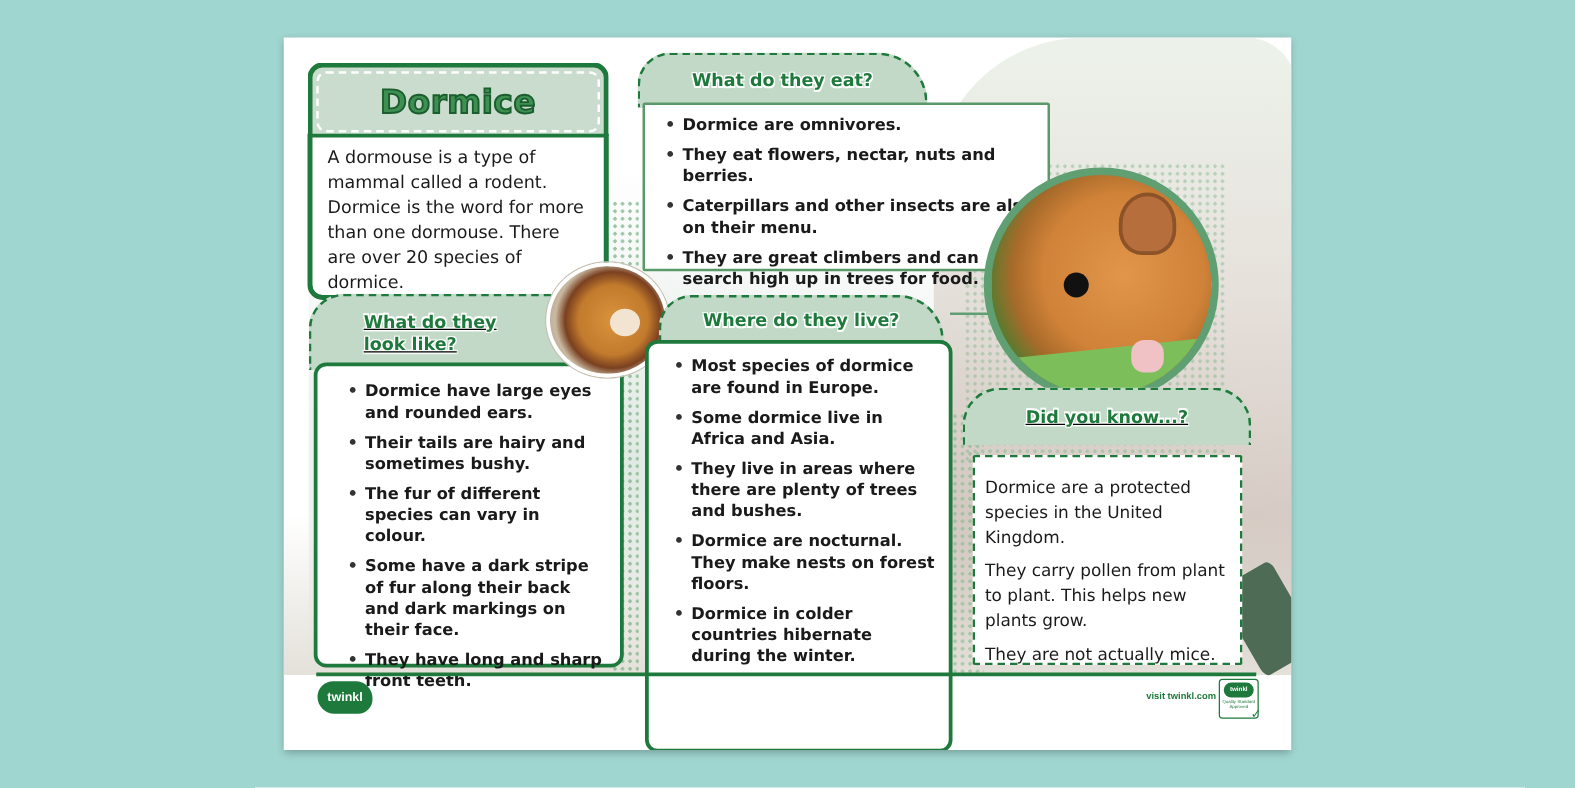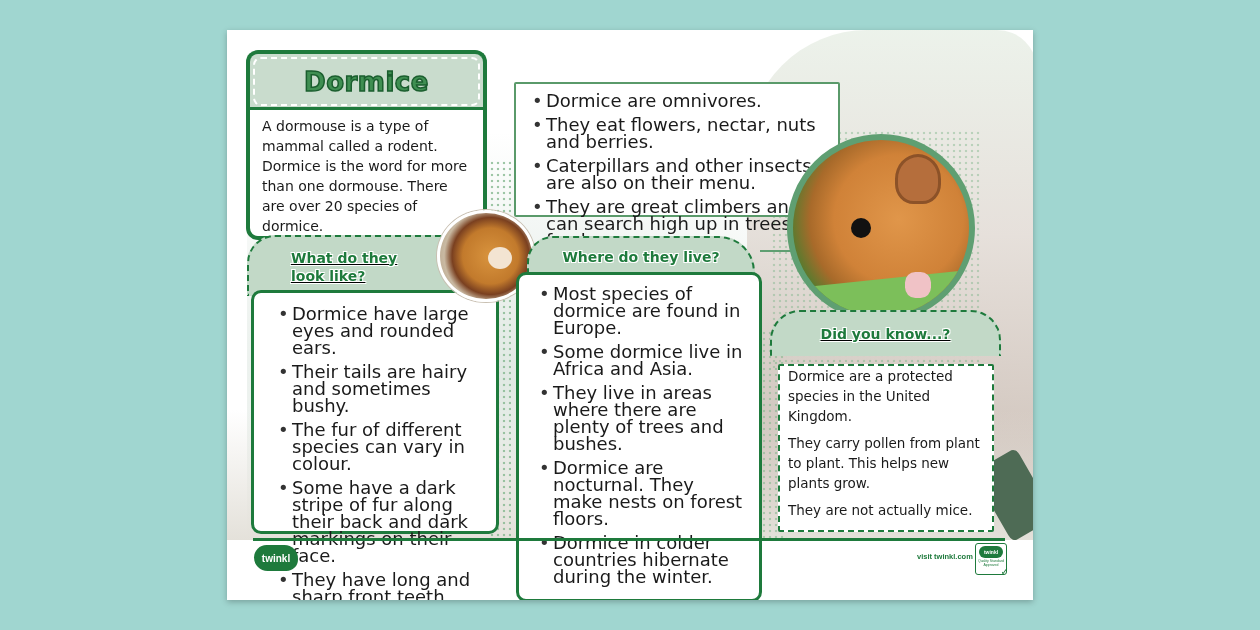--- a/index.html
+++ b/index.html
@@ -142,6 +142,9 @@
     <p class="intro-text">A dormouse is a type of mammal called a rodent. Dormice is the word for more than one dormouse. There are over 20 species of dormice.</p>
   </div>
 
+  <div class="tab" style="left:283px; top:12px; width:232px; height:44px; border-radius:26px 40px 0 0;">
+    <span class="tab-label">What do they eat?</span>
+  </div>
   <div class="card thin" style="left:287px; top:52px; width:326px; height:135px; padding:8px 10px 6px 16px;">
     <ul>
       <li>Dormice are omnivores.</li>

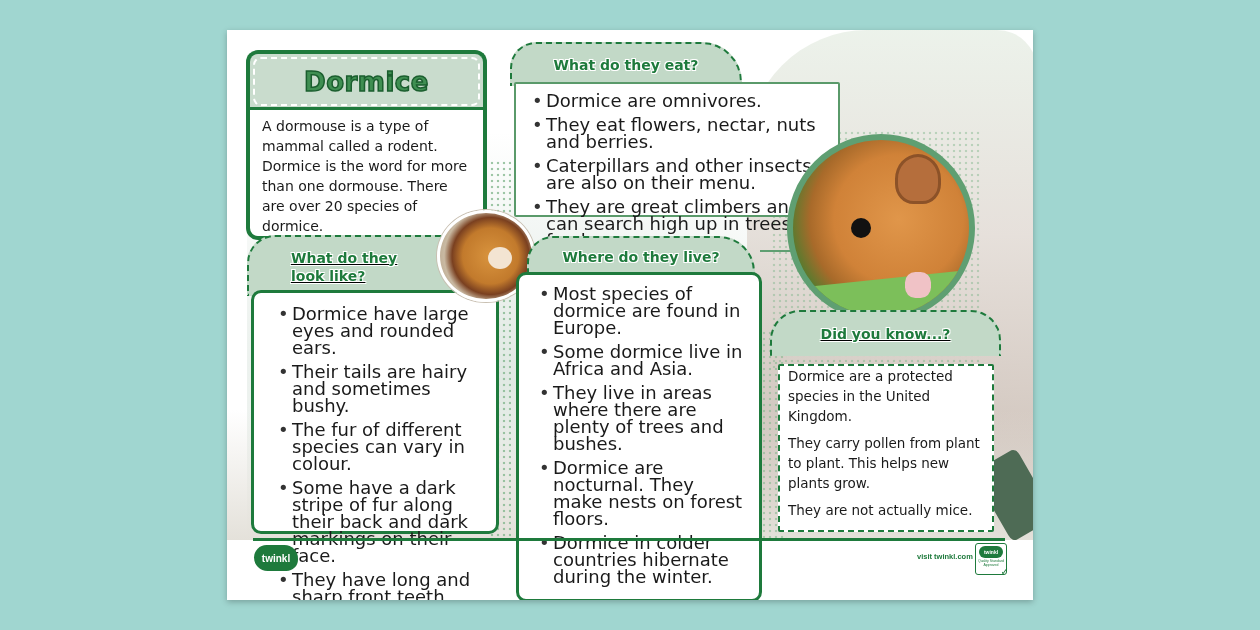--- a/index.html
+++ b/index.html
@@ -74,8 +74,8 @@
   .card.dashed { border: 2px dashed #1e7a3c; border-radius: 2px; }
   .card ul { list-style: none; }
   .card li {
-    position: relative; padding-left: 14px; font-size: 18px; line-height: 17px;
-    color: #1a1a1a; margin-bottom: 7px;
+    position: relative; padding-left: 14px; font-size: 13px; line-height: 17px;
+    color: #1a1a1a; margin-bottom: 7px; font-weight: bold;
   }
   .card li::before {
     content: "•"; position: absolute; left: 0; top: 0; color: #333;

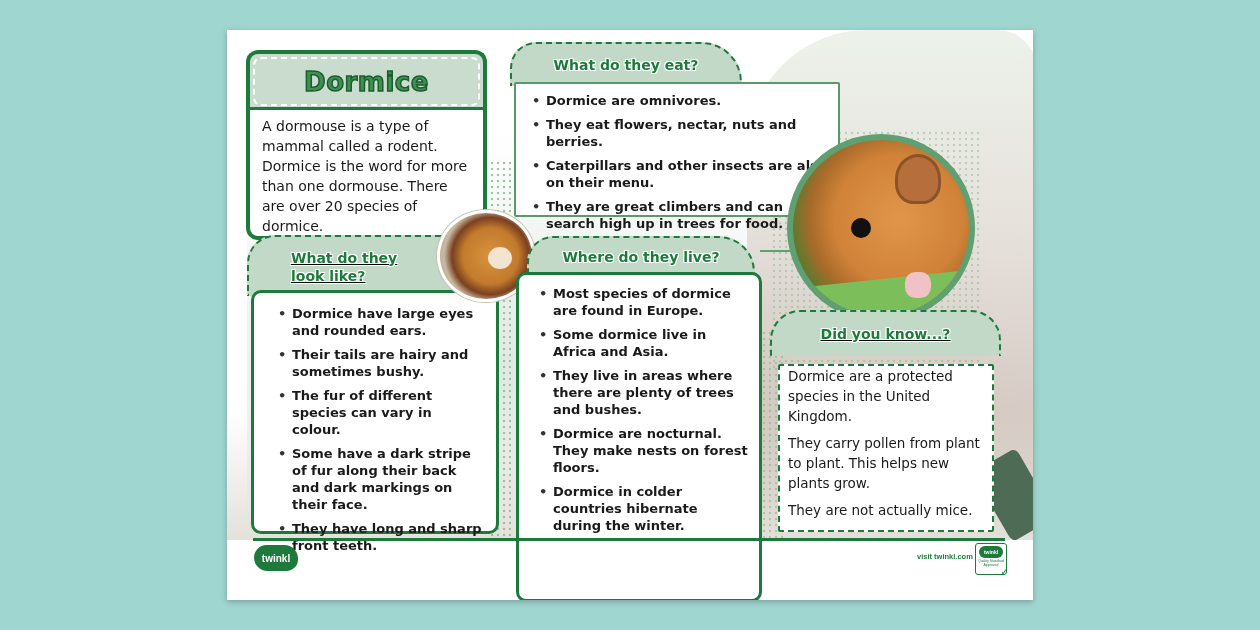--- a/index.html
+++ b/index.html
@@ -196,7 +196,7 @@
   <div class="tab" style="left:543px; top:280px; width:231px; height:46px; border-radius:30px 30px 0 0;text-decoration:underline;">
     <span class="tab-label">Did you know...?</span>
   </div>
-  <div class="card dashed" style="left:551px; top:334px; width:216px; height:168px; padding:0 8px 4px 8px;">
+  <div class="card dashed" style="left:551px; top:334px; width:216px; height:168px; padding:14px 8px 4px 8px;">
     <p>Dormice are a protected species in the United Kingdom.</p>
     <p>They carry pollen from plant to plant. This helps new plants grow.</p>
     <p>They are not actually mice.</p>

